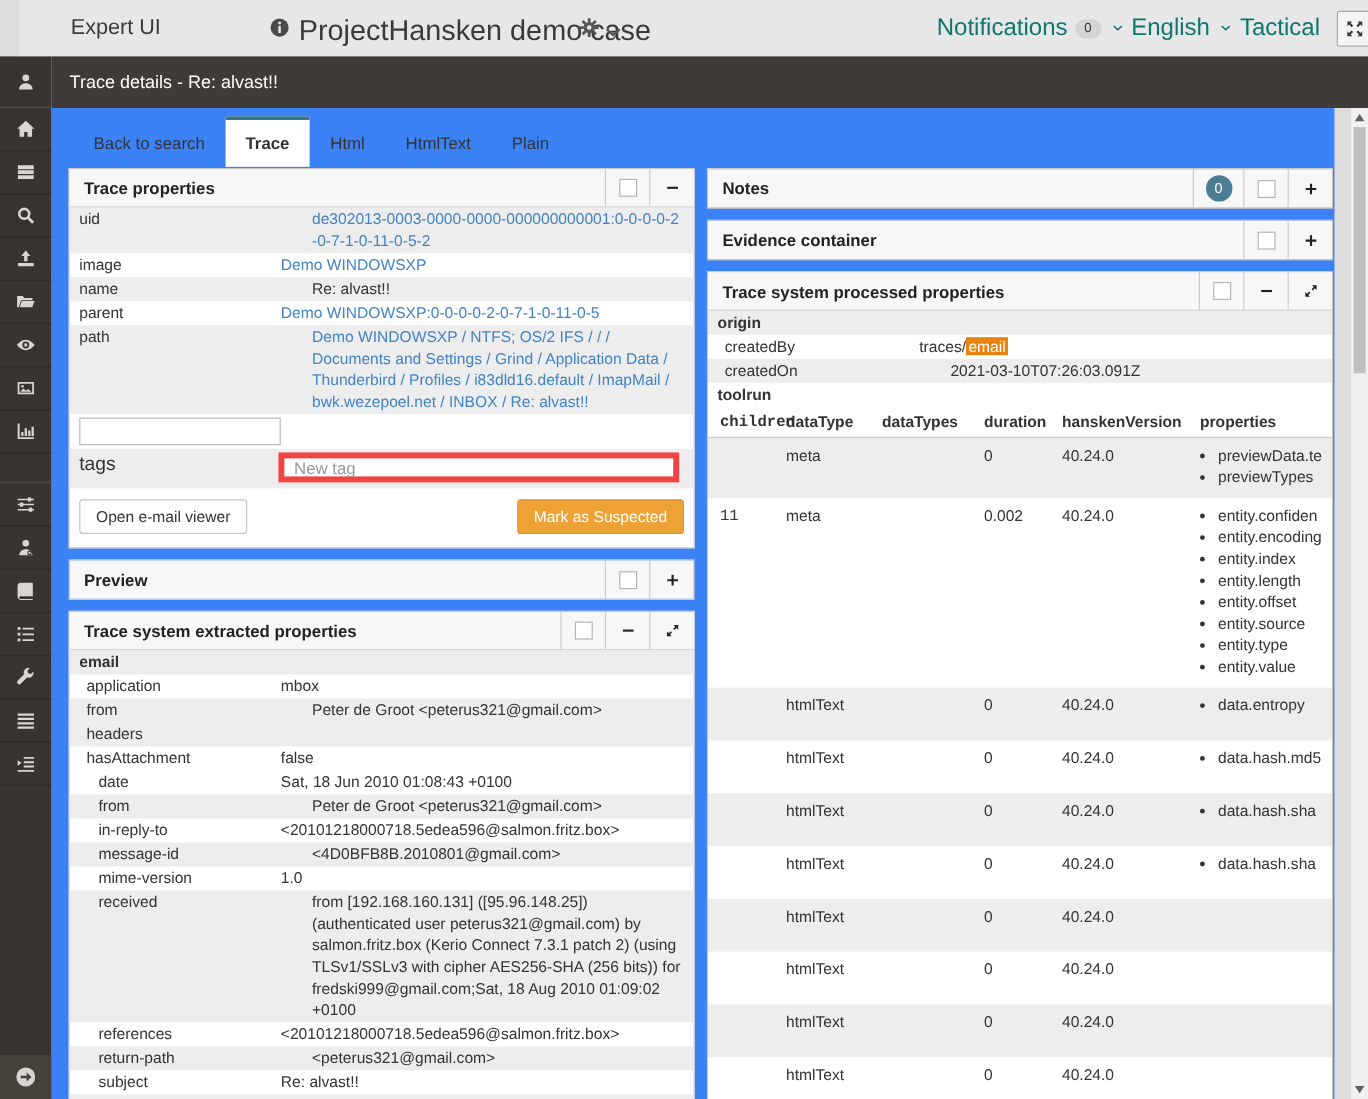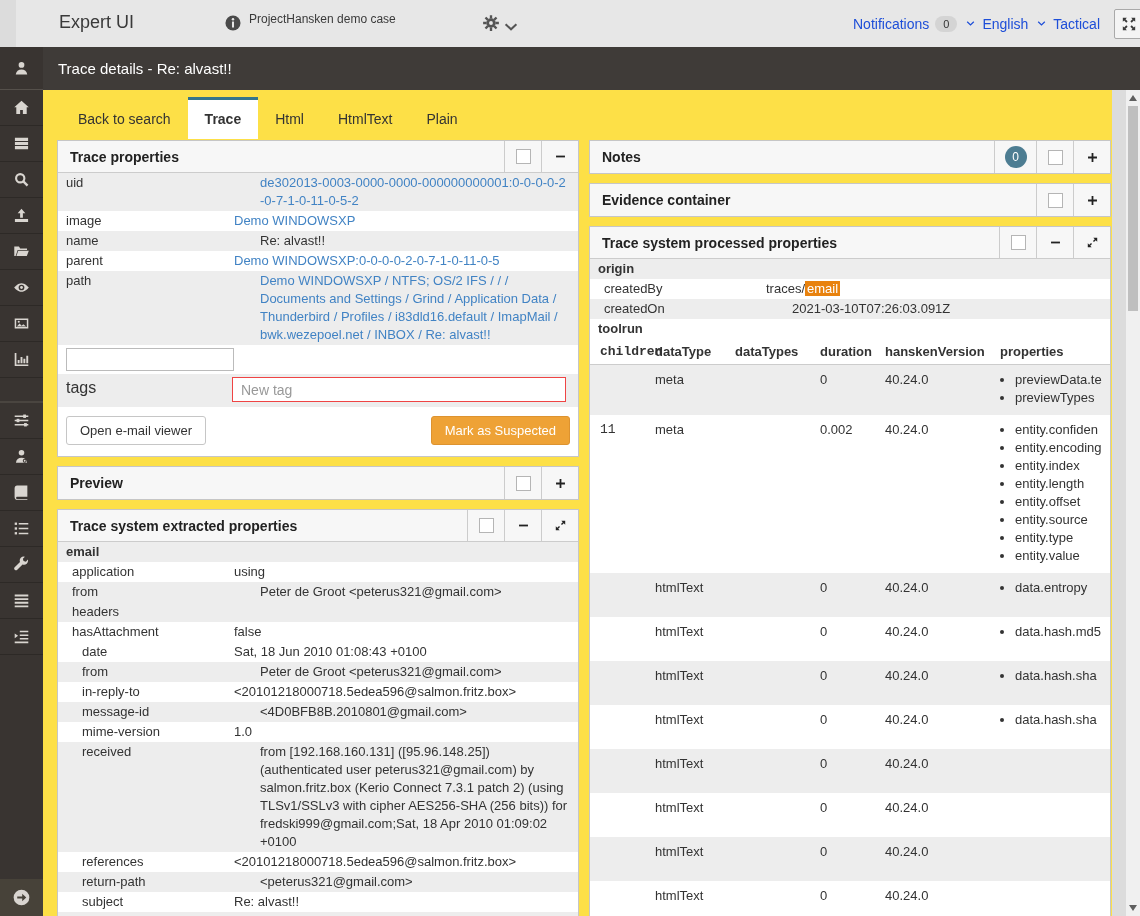--- a/index.html
+++ b/index.html
@@ -9,7 +9,7 @@
   .topbar{position:absolute;left:16px;top:0;width:1140px;height:47px;background:#e7e7e7;}
   .app-title{position:absolute;left:43px;top:12px;font-size:18px;color:#3a3a3a;}
   .info-ic{position:absolute;left:208px;top:14px;width:18px;height:18px;color:#4a4a4a;}
-  .case-title{position:absolute;left:233px;top:12px;font-size:12px;color:#3a3a3a;}
+  .case-title{position:absolute;left:233px;top:12px;font-size:24px;color:#3a3a3a;}
   .gear-wrap{position:absolute;left:466px;top:14px;display:flex;align-items:center;color:#555;cursor:pointer;}
   .gear-wrap svg{width:18px;height:18px;}
   .chev{width:11px;height:11px;margin-left:2px;}

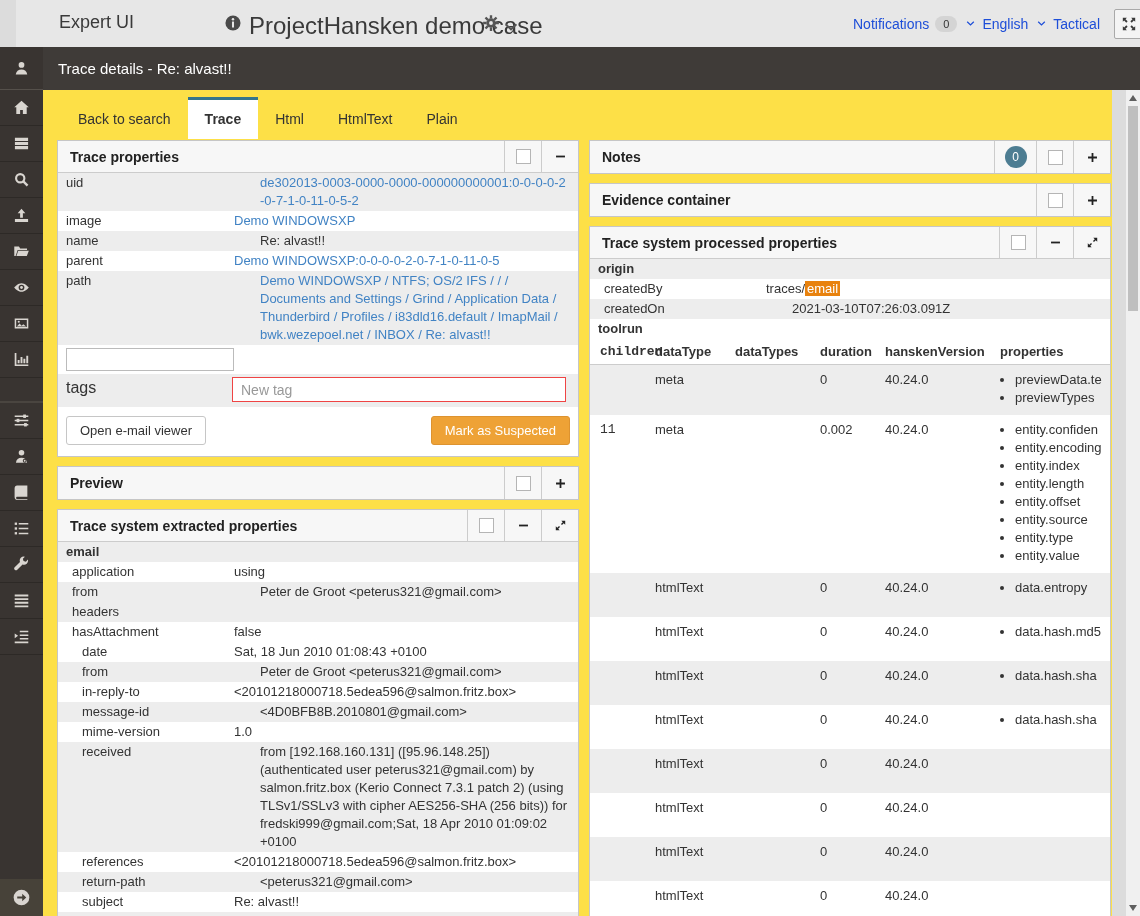--- a/index.html
+++ b/index.html
@@ -14,7 +14,7 @@
   .gear-wrap svg{width:18px;height:18px;}
   .chev{width:11px;height:11px;margin-left:2px;}
   .top-right{position:absolute;right:12px;top:0;height:47px;display:flex;align-items:center;gap:6px;}
-  .blue{color:#1d4ed8;font-size:14px;cursor:pointer;}
+  .blue{color:#0f766e;font-size:20px;cursor:pointer;}
   .pill{background:#d4d4d4;color:#333;font-size:11px;border-radius:9px;padding:2px 8px;}
   .fs-btn{width:30px;height:30px;border:1px solid #a9a9a9;background:#f4f4f4;border-radius:2px;
     display:flex;align-items:center;justify-content:center;color:#3a3a3a;margin-left:8px;cursor:pointer;}

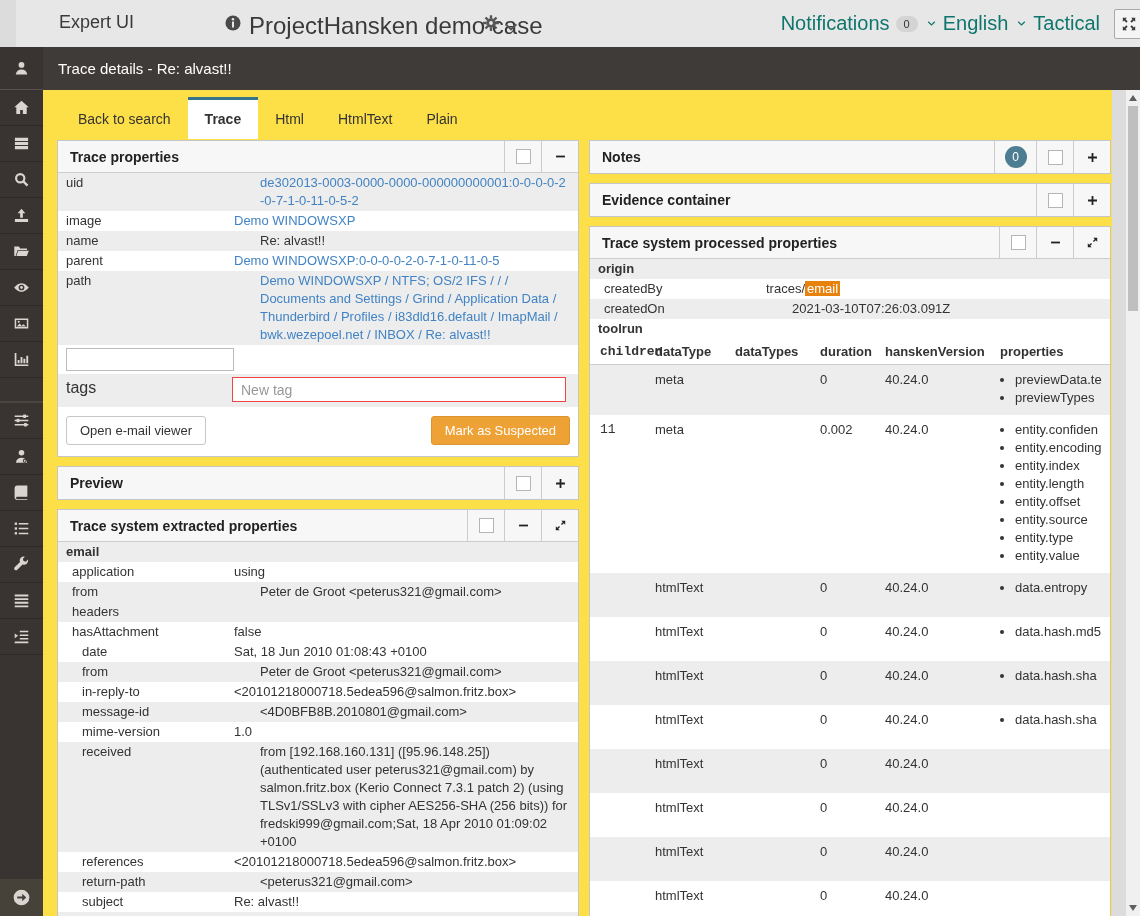--- a/index.html
+++ b/index.html
@@ -33,7 +33,7 @@
     display:flex;align-items:center;justify-content:center;color:#d9d5d0;cursor:pointer;}
   .side-bottom svg{width:19px;height:19px;}
   
-  .content{position:absolute;left:43px;top:90px;width:1069px;height:826px;overflow:hidden;background:#fde047;}
+  .content{position:absolute;left:43px;top:90px;width:1069px;height:826px;overflow:hidden;background:#3b82f6;}
   .tabs{position:absolute;left:18px;top:7px;display:flex;}
   .tab{padding:11px 17px 12px;font-size:14px;color:#333;border-top:3px solid transparent;cursor:pointer;}
   .tab.active{background:#fff;border-top:3px solid #35758b;font-weight:bold;}

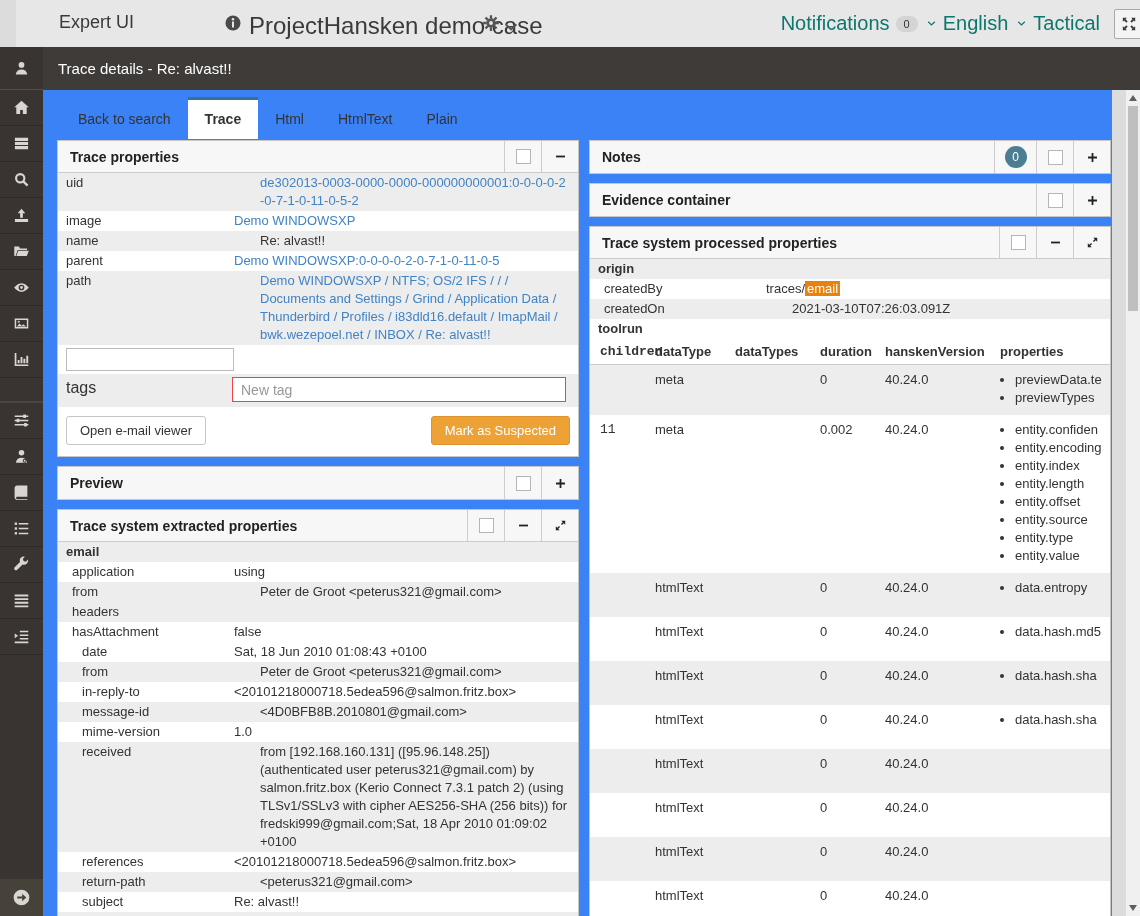--- a/index.html
+++ b/index.html
@@ -65,7 +65,7 @@
     font-family:"Liberation Sans",sans-serif;}
   .tags-row{background:#ededed;display:flex;padding:3px 0 5px;}
   .tags-row .plabel{padding-top:2px;}
-  .tags-row input{width:334px;height:25px;border:1px solid #ef4444;padding:0 8px;font-size:14px;
+  .tags-row input{width:334px;height:25px;border:5px solid #ef4444;padding:0 8px;font-size:14px;
     font-family:"Liberation Sans",sans-serif;}
   .tags-row input::placeholder{color:#999;}
   .actions{display:flex;justify-content:space-between;align-items:center;padding:9px 8px 11px;}

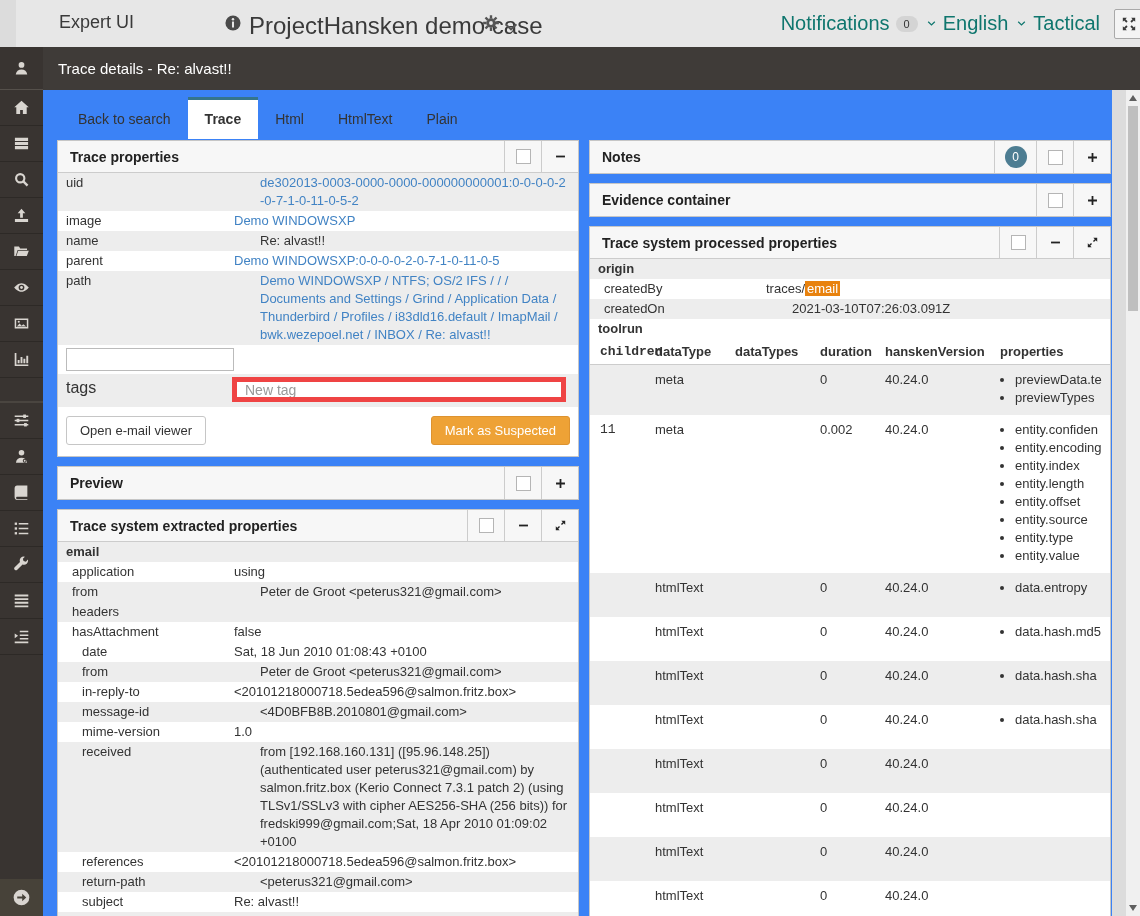--- a/index.html
+++ b/index.html
@@ -391,7 +391,7 @@
           </div>
           <div class="prow">
             <div class="plabel ind1">application</div>
-            <div class="pvalue">using</div>
+            <div class="pvalue">mbox</div>
           </div>
           <div class="prow alt">
             <div class="plabel ind1">from</div>

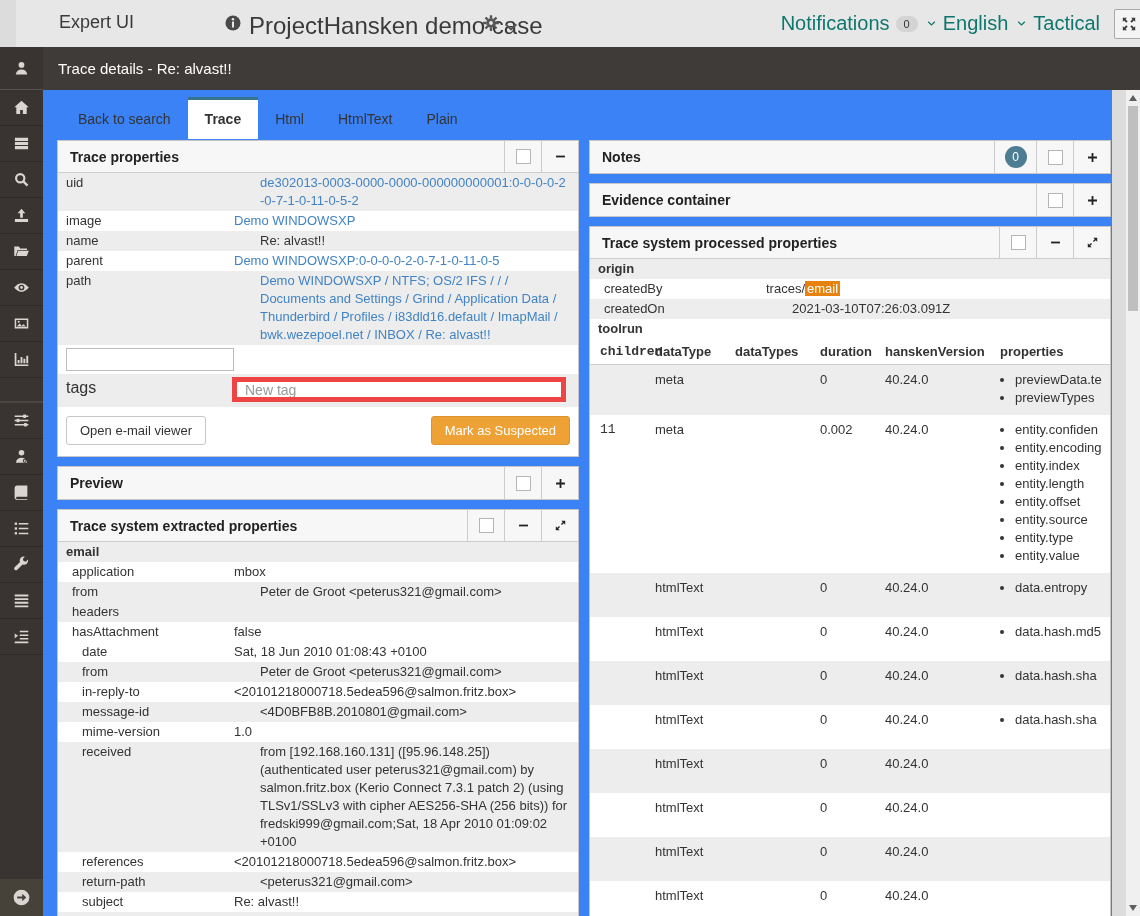--- a/index.html
+++ b/index.html
@@ -426,7 +426,7 @@
           </div>
           <div class="prow alt">
             <div class="plabel ind2">received</div>
-            <div class="pvalue">from [192.168.160.131] ([95.96.148.25]) (authenticated user peterus321@gmail.com) by salmon.fritz.box (Kerio Connect 7.3.1 patch 2) (using TLSv1/SSLv3 with cipher AES256-SHA (256 bits)) for fredski999@gmail.com;Sat, 18 Apr 2010 01:09:02 +0100</div>
+            <div class="pvalue">from [192.168.160.131] ([95.96.148.25]) (authenticated user peterus321@gmail.com) by salmon.fritz.box (Kerio Connect 7.3.1 patch 2) (using TLSv1/SSLv3 with cipher AES256-SHA (256 bits)) for fredski999@gmail.com;Sat, 18 Aug 2010 01:09:02 +0100</div>
           </div>
           <div class="prow">
             <div class="plabel ind2">references</div>

